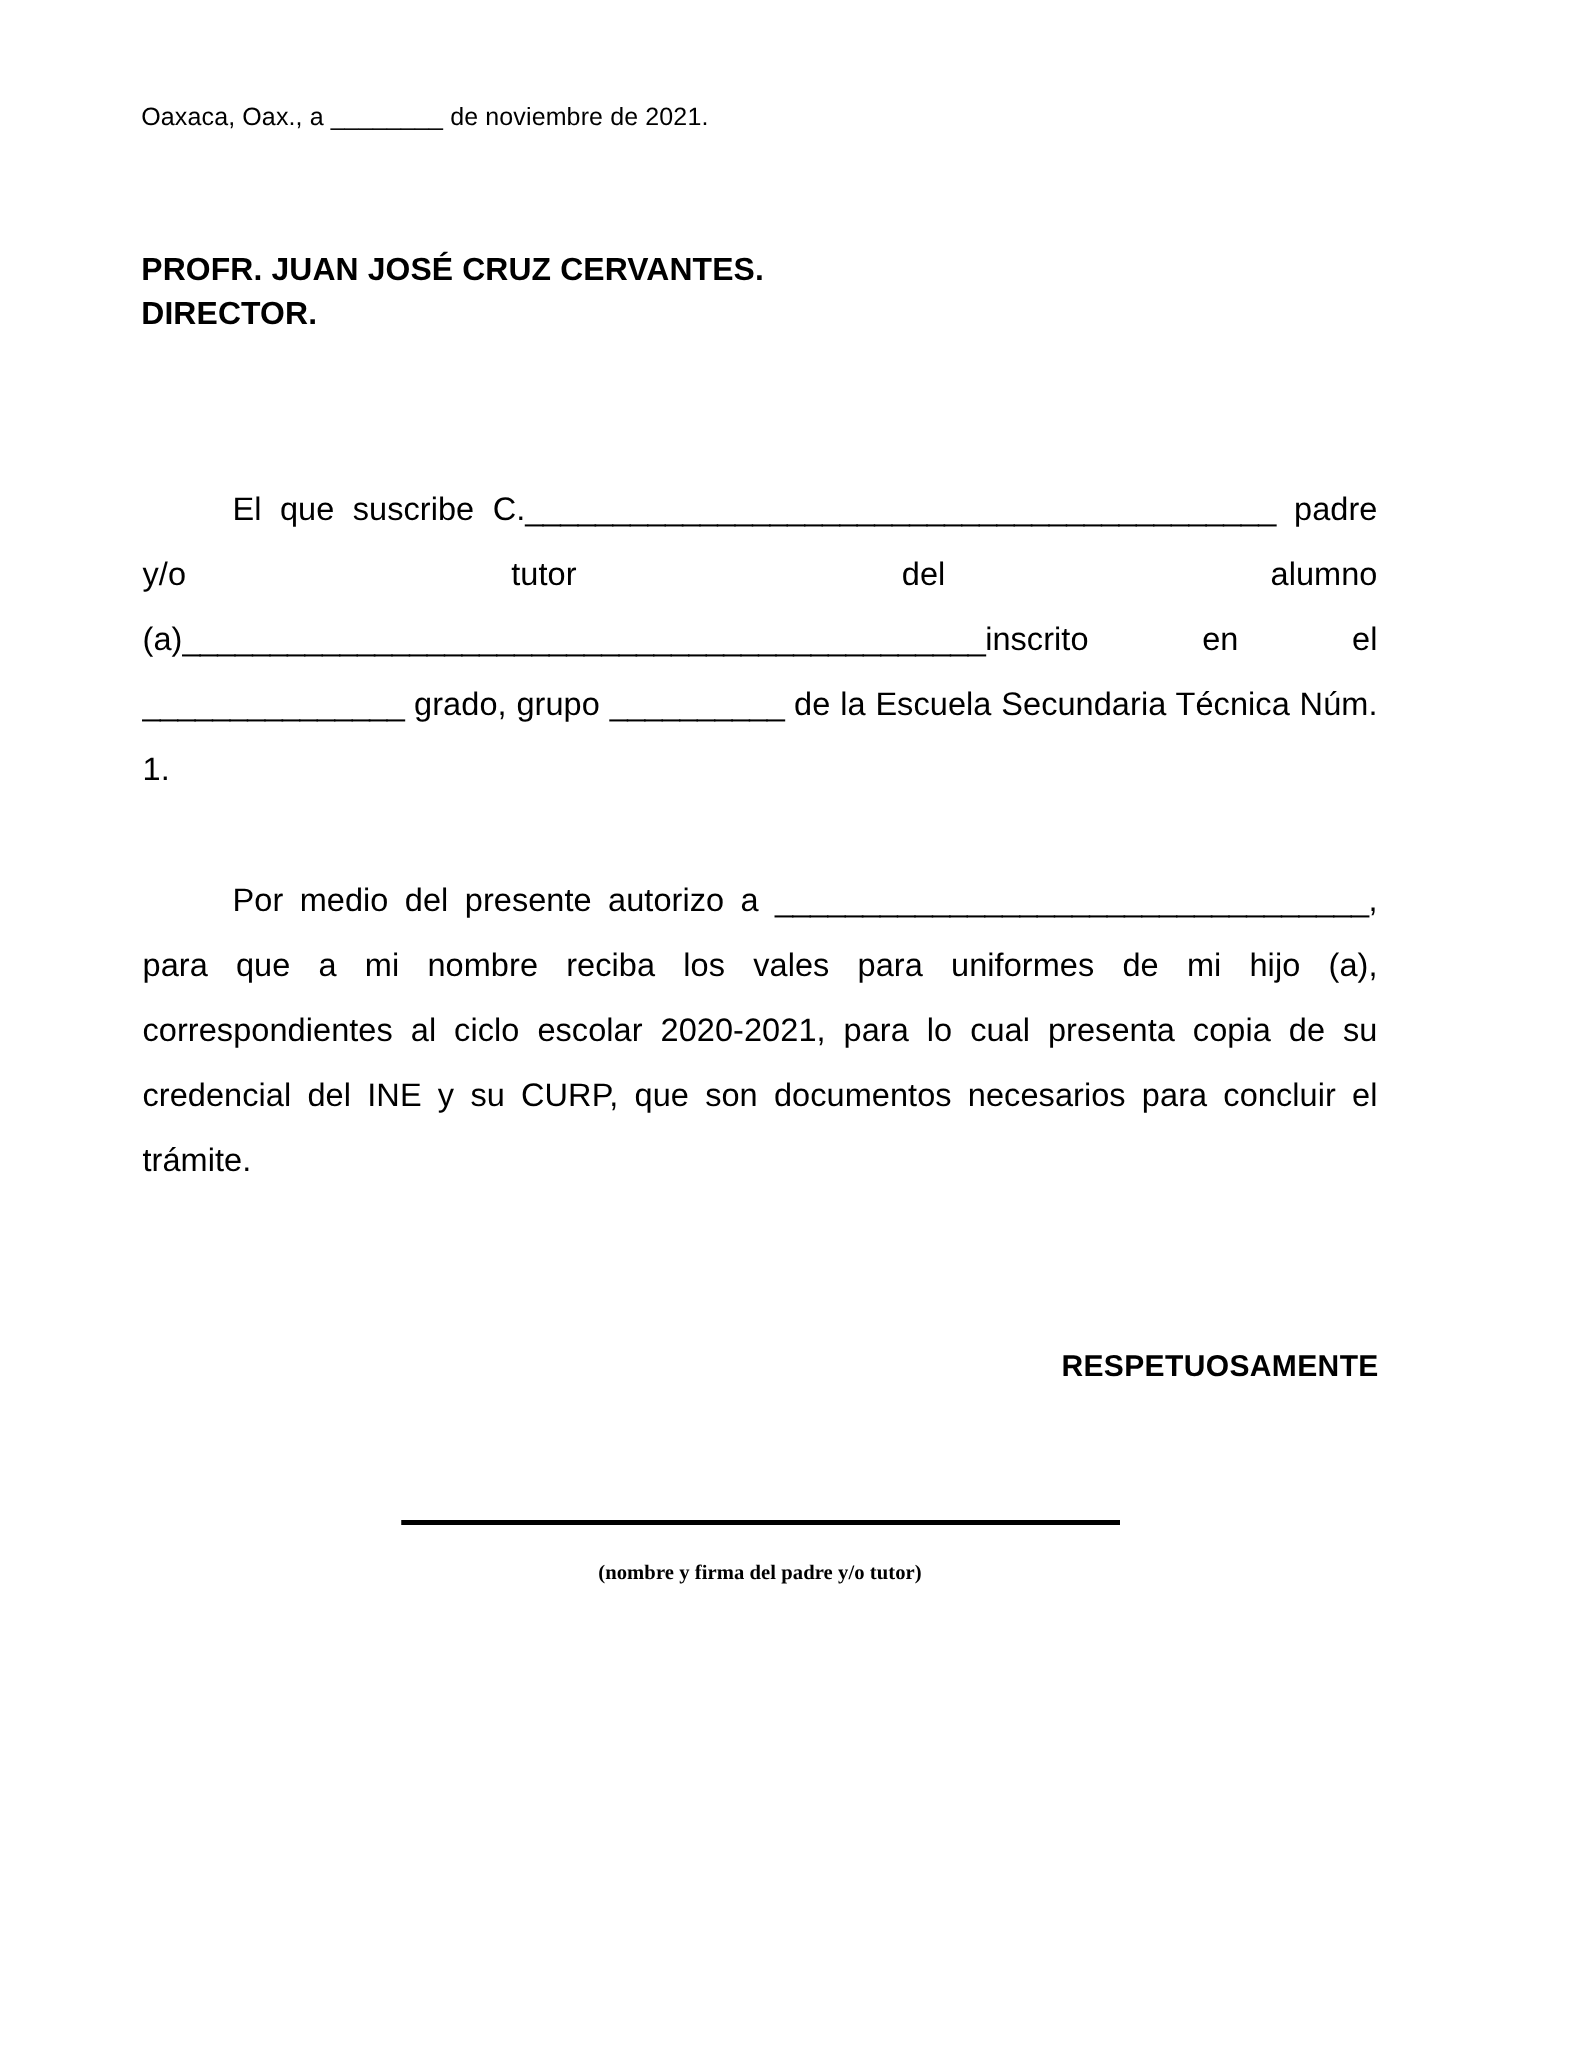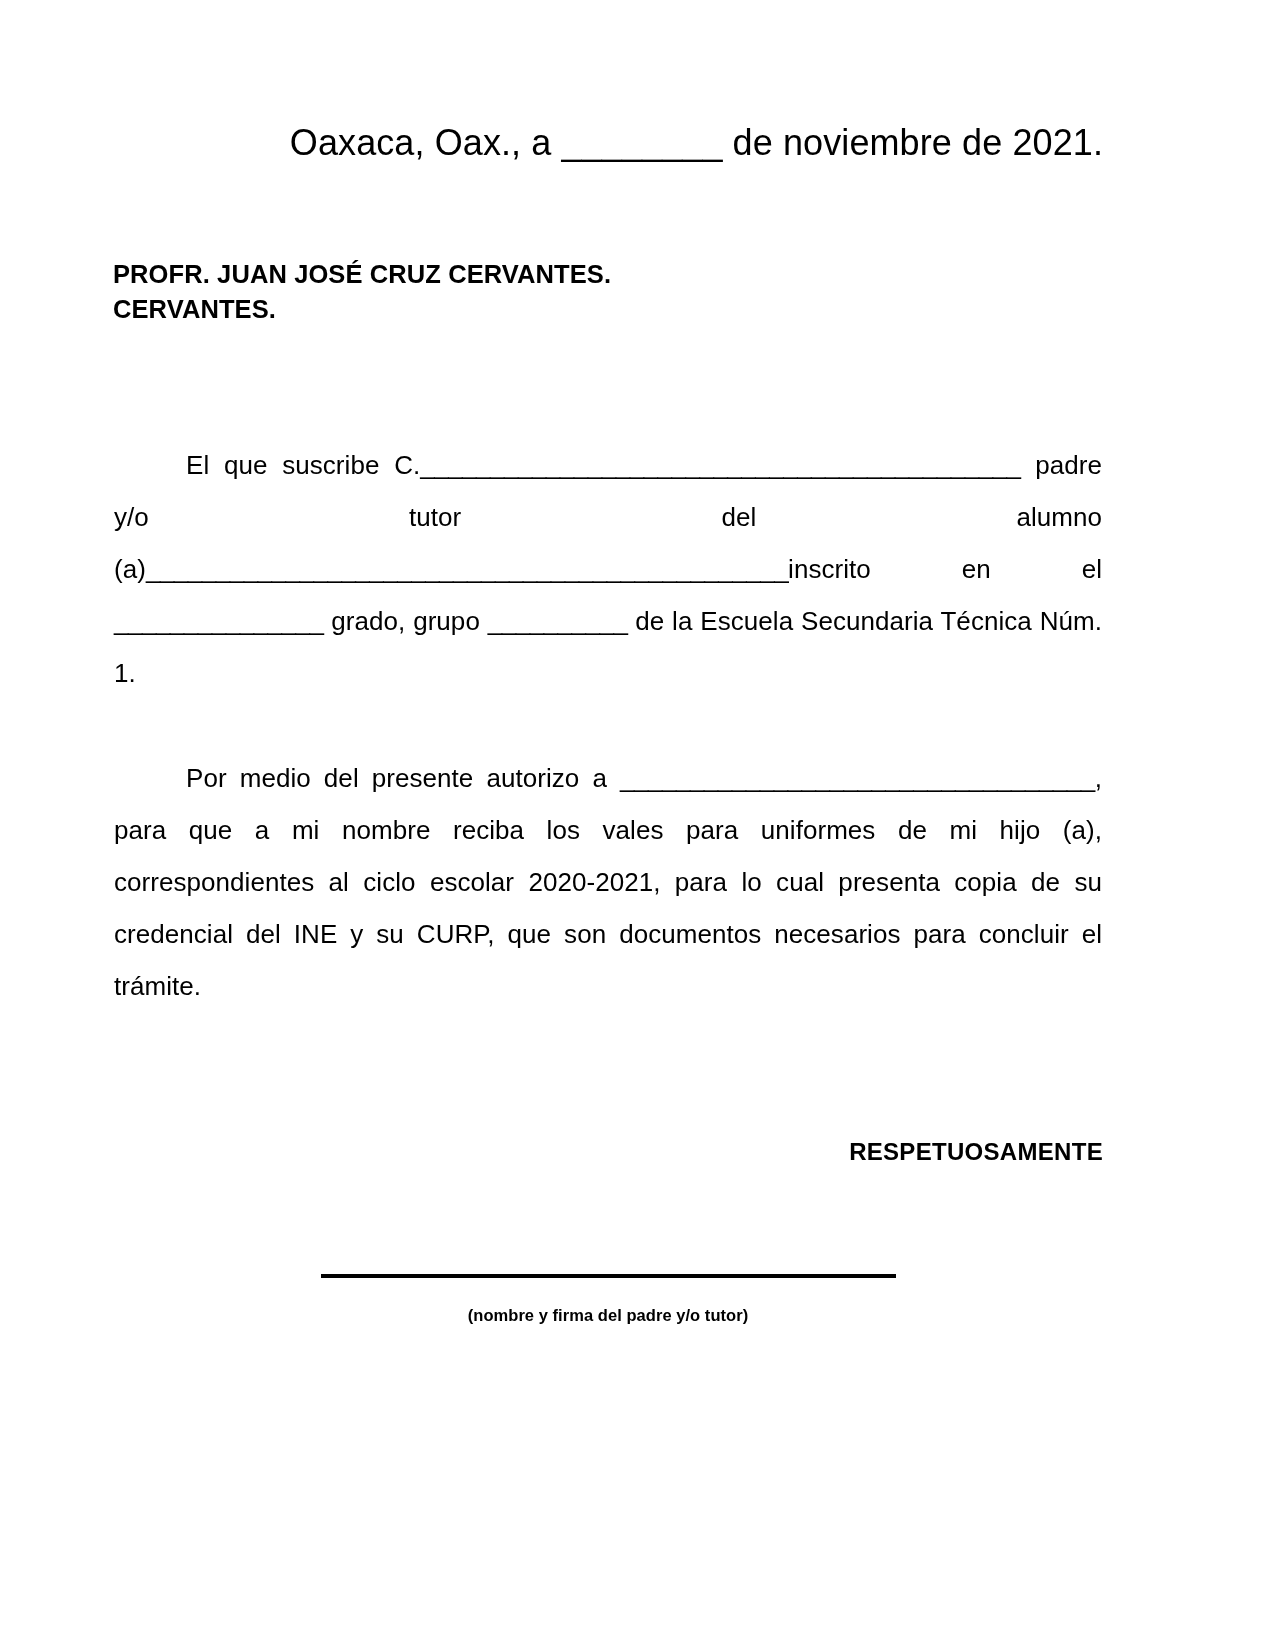--- a/index.html
+++ b/index.html
@@ -36,9 +36,9 @@
 
   
   .date-line {
-    margin-top: 120px;
-    text-align: right;
-    font-size: 36px;
+    margin-top: 82px;
+    text-align: left;
+    font-size: 20px;
     line-height: 1.25;
     letter-spacing: 0.1px;
     white-space: nowrap;

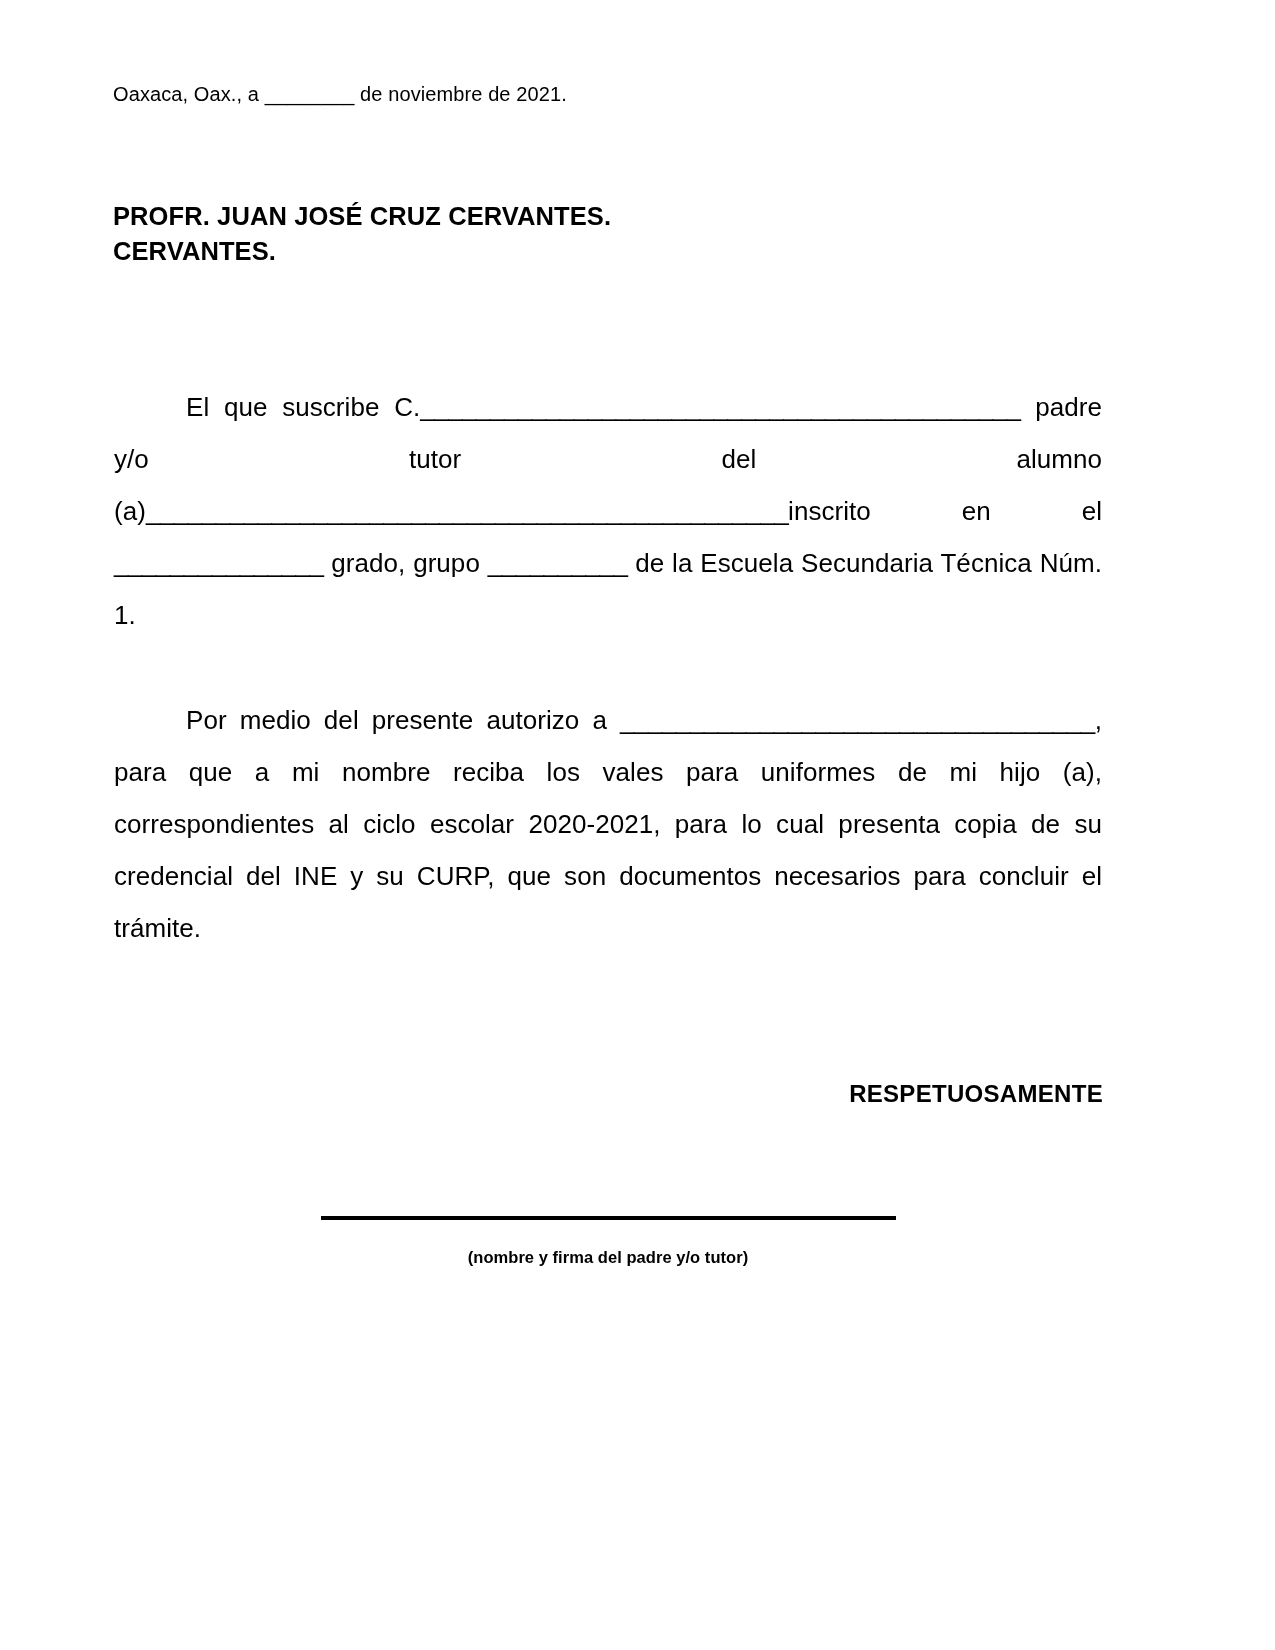--- a/index.html
+++ b/index.html
@@ -121,7 +121,7 @@
 
     <div class="addressee">
       <div>PROFR. JUAN JOSÉ CRUZ CERVANTES.</div>
-      <div>CERVANTES.</div>
+      <div>DIRECTOR.</div>
     </div>
 
     <div class="body-block">

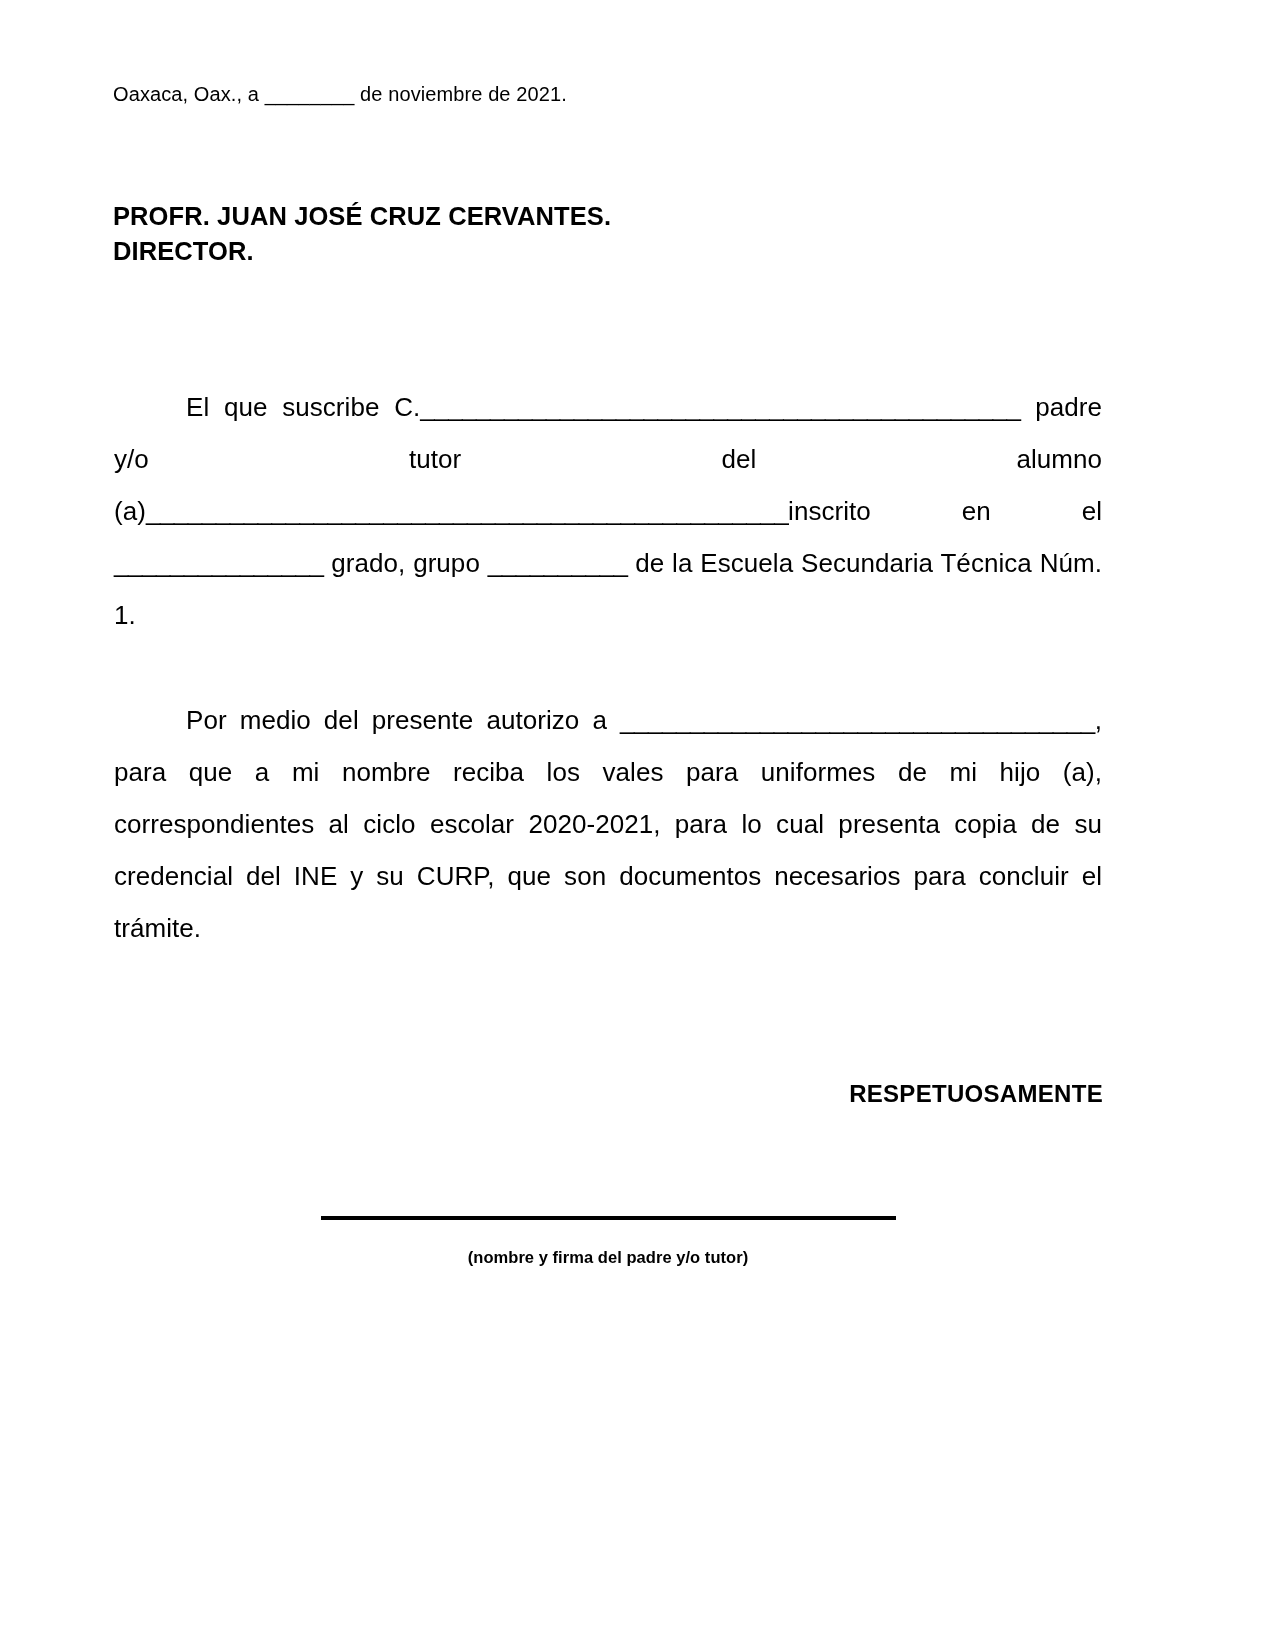--- a/index.html
+++ b/index.html
@@ -95,6 +95,7 @@
   .sign-wrap {
     margin-top: 108px;
     text-align: center;
+    font-family: Liberation Serif, serif;
   }
   .sign-rule {
     display: block;

